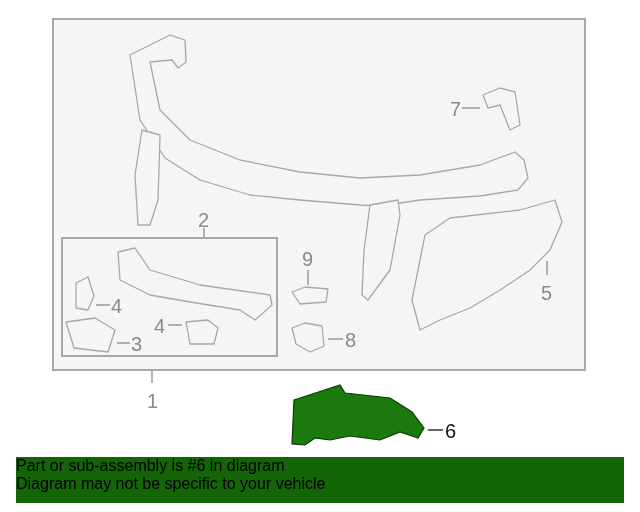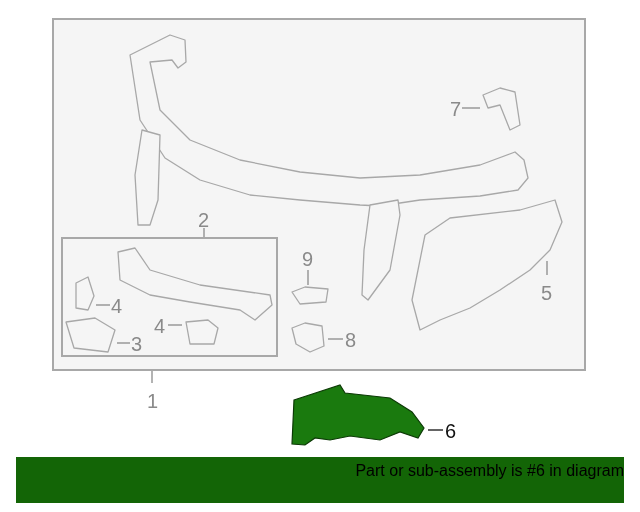--- a/index.html
+++ b/index.html
@@ -9,7 +9,7 @@
   .callout { position:absolute; color:#8a8a8a; font-size:20px; line-height:20px; }
   .callout.hl { color:#111111; }
   svg.art { position:absolute; left:0; top:0; }
-  .banner { position:absolute; left:16px; top:457px; width:608px; height:46px; background:#136506; color:#000000; text-align:right; font-size:16px; line-height:18px; padding-top:5px; box-sizing:border-box; }
+  .banner { position:absolute; left:16px; top:457px; width:608px; height:46px; background:#136506; color:#000000; text-align:left; font-size:16px; line-height:18px; box-sizing:border-box; }
   .banner div { white-space:nowrap; }
 </style>
 </head>

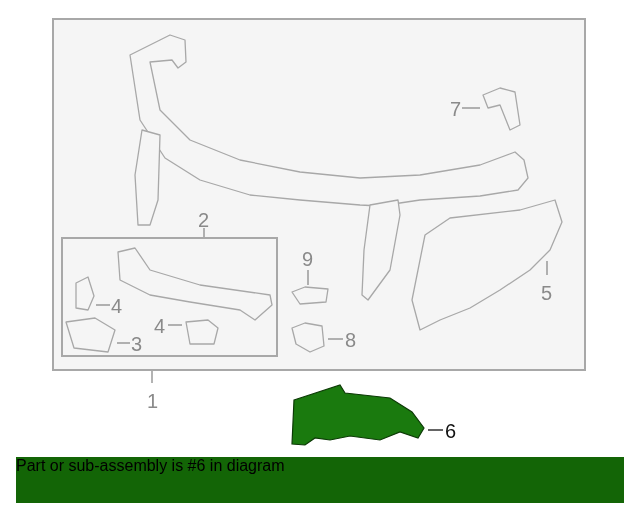--- a/index.html
+++ b/index.html
@@ -73,6 +73,7 @@
 
 <div class="banner">
   <div>Part or sub-assembly is #6 in diagram</div>
+  <div>Diagram may not be specific to your vehicle</div>
 </div>
 
 </body></html>

